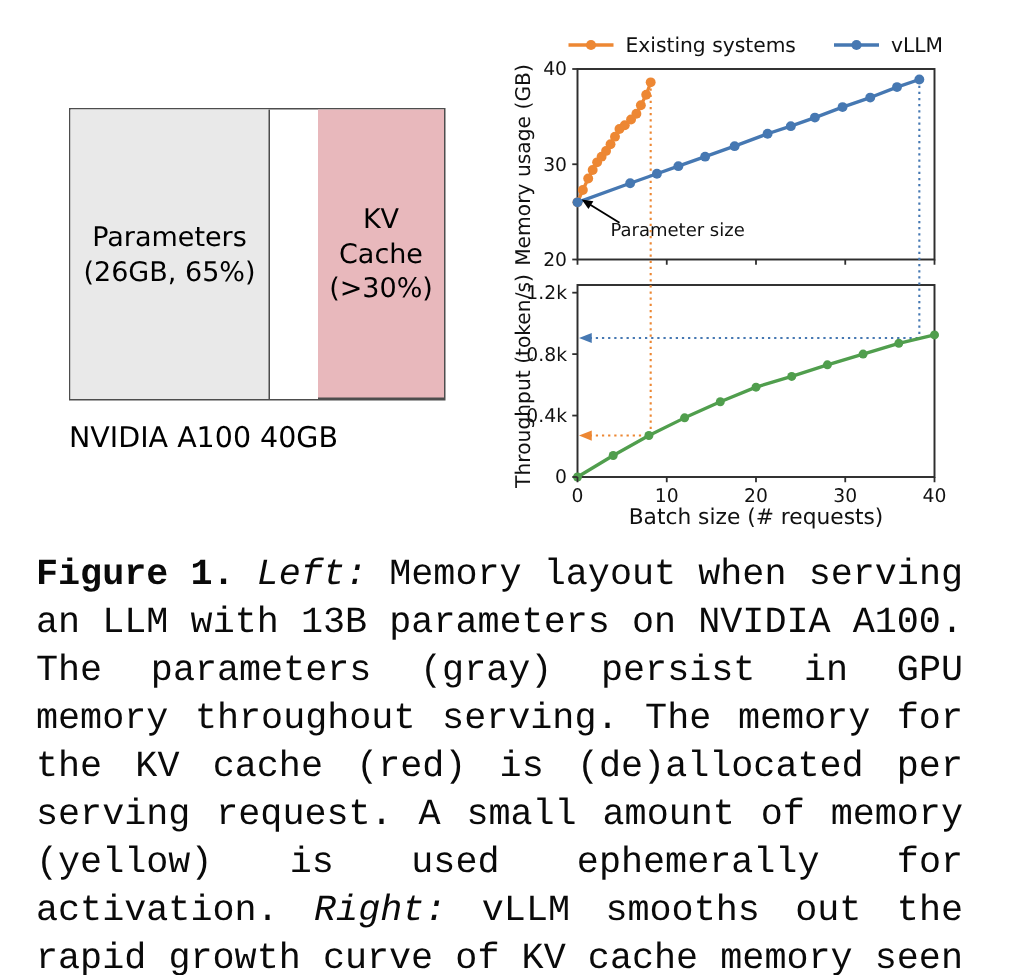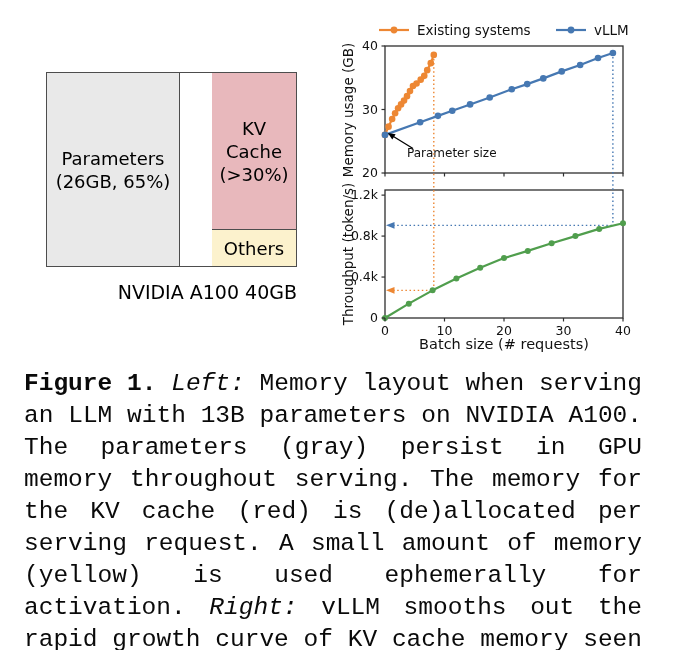--- a/index.html
+++ b/index.html
@@ -44,9 +44,6 @@
       <span>KV
 Cache
 (&gt;30%)</span>
-    </div>
-    <div id="region-others" class="region" style="background: rgb(252, 242, 205);">
-      <span>Others</span>
     </div>
   </div>
 </div>

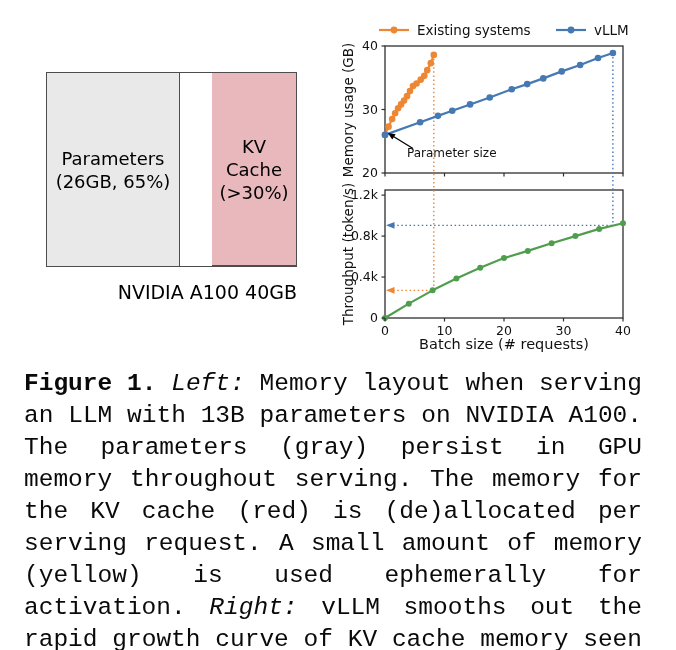--- a/index.html
+++ b/index.html
@@ -17,7 +17,7 @@
   #region-kv{flex:1;border-bottom:1.5px solid #4d4d4d;}
   #region-others{height:36px;}
   #gpu-caption{position:absolute;left:46px;top:281px;width:251px;
-               text-align:right;font-size:19px;color:#000;}
+               text-align:left;font-size:19px;color:#000;}
 
   
   #charts-svg{position:absolute;left:340px;top:0;width:336px;height:360px;}

